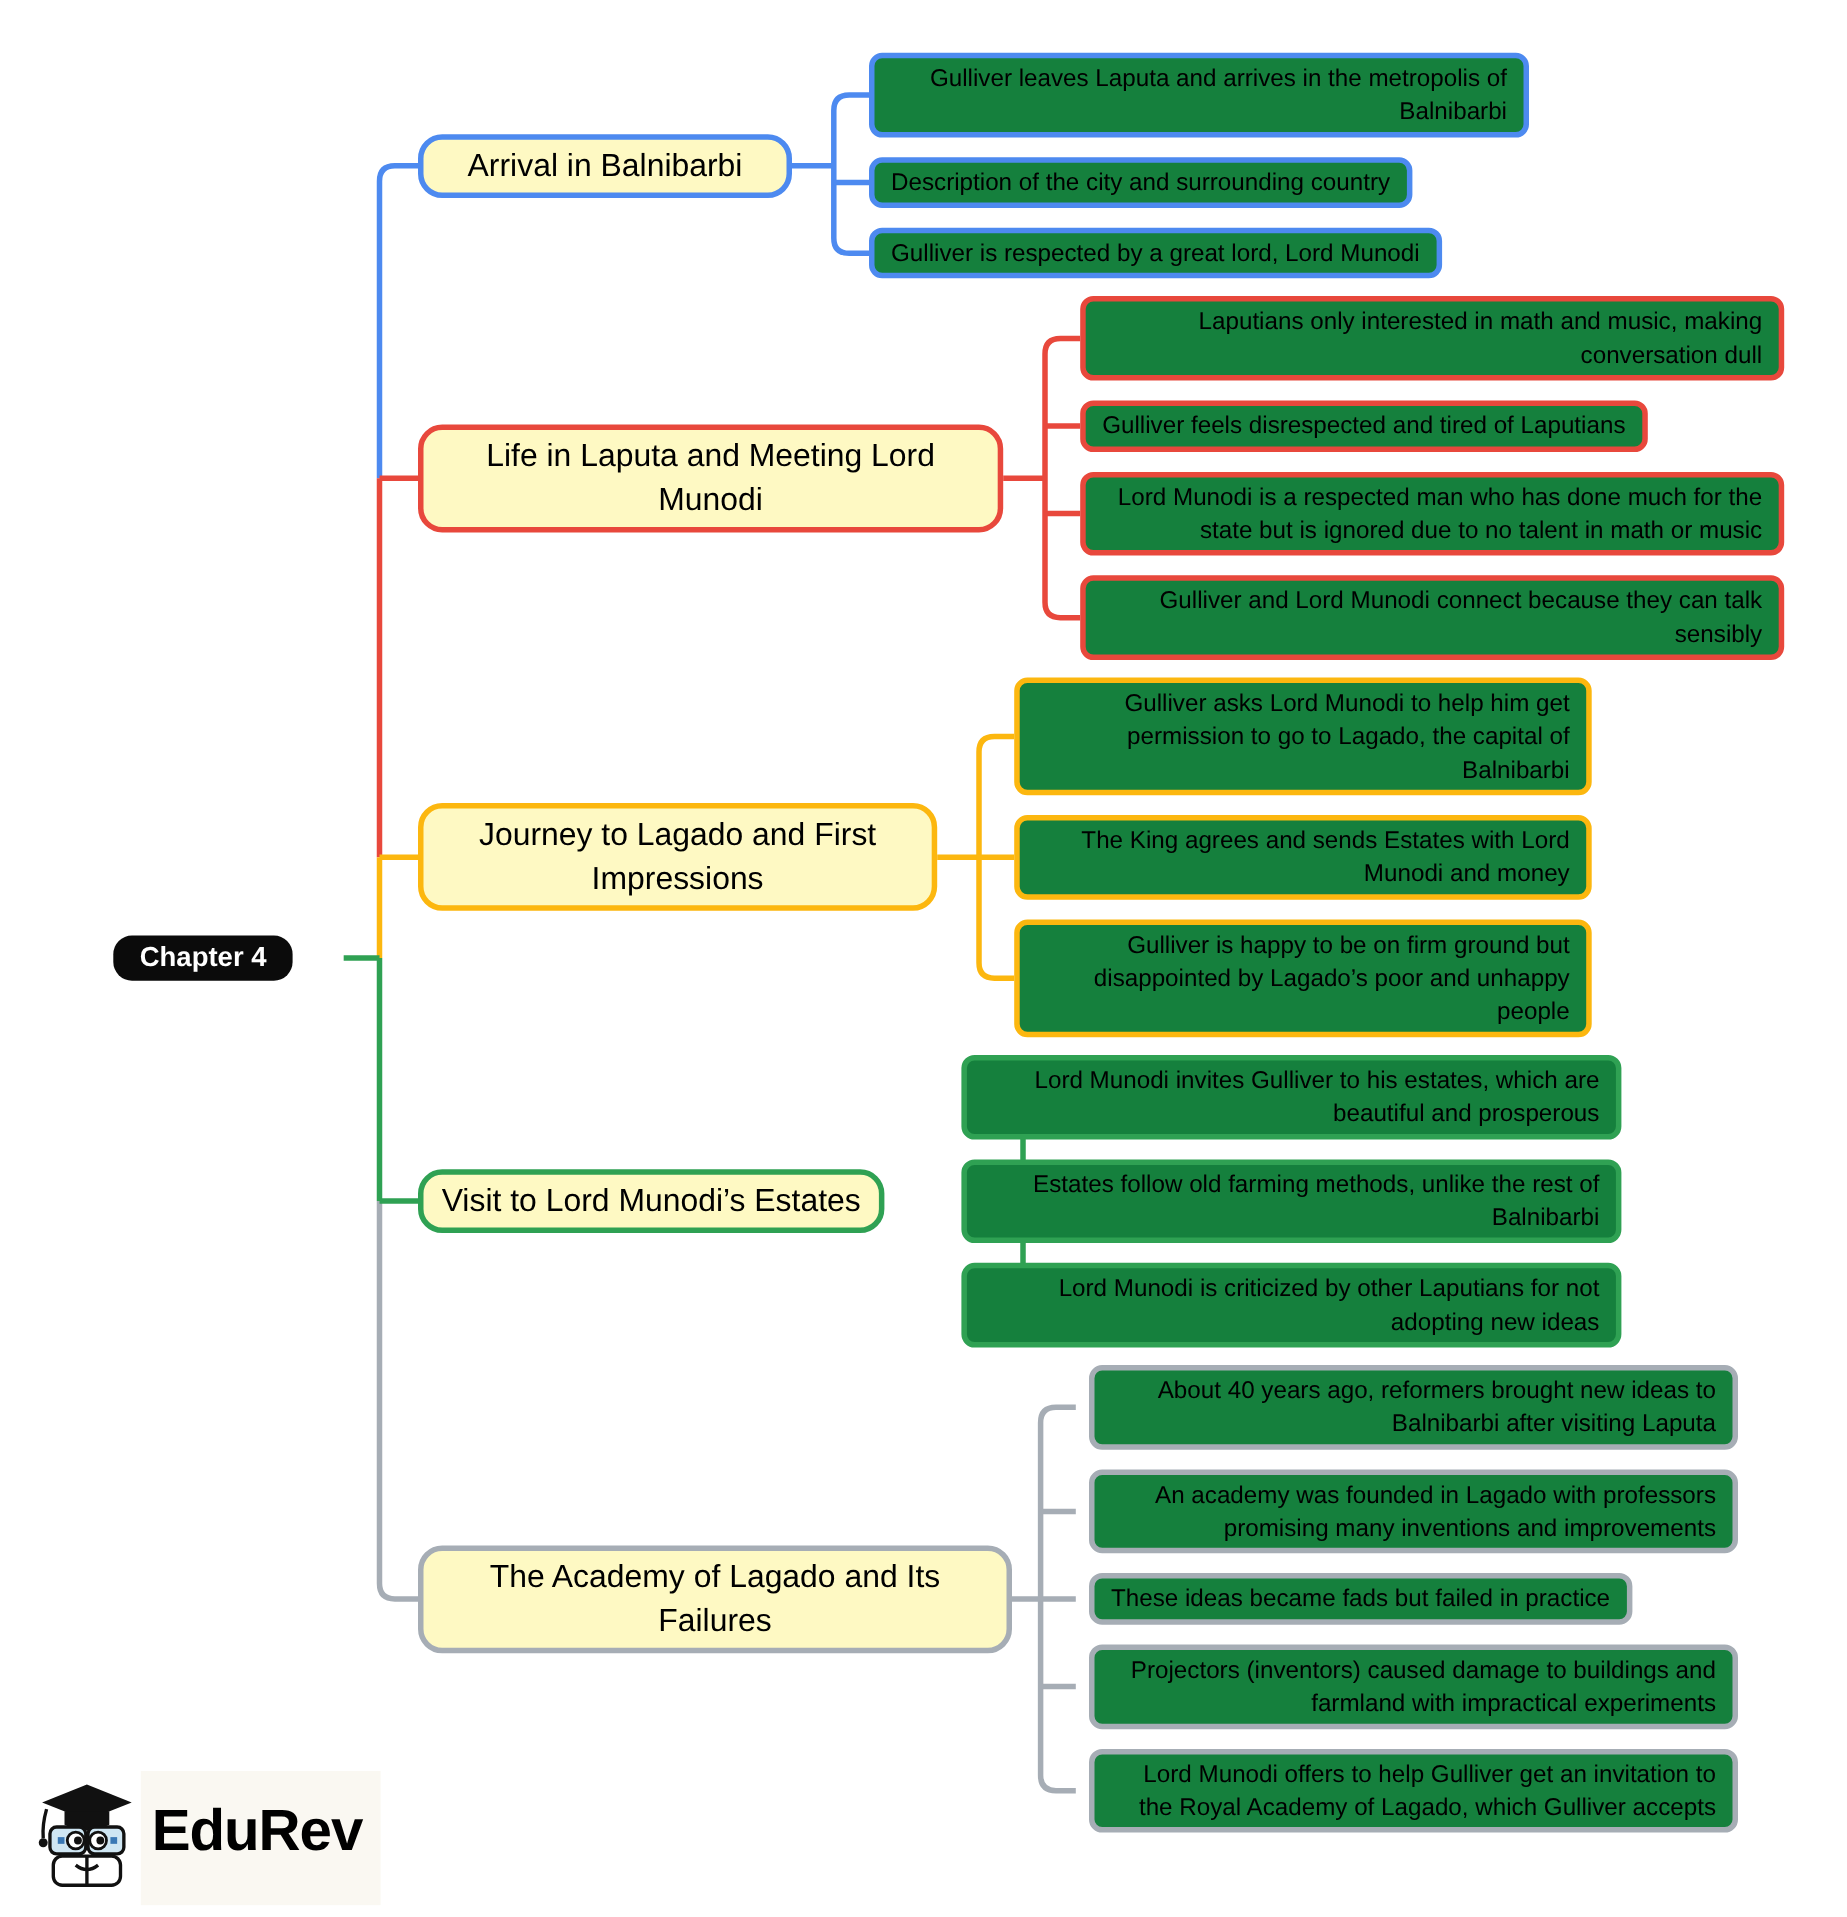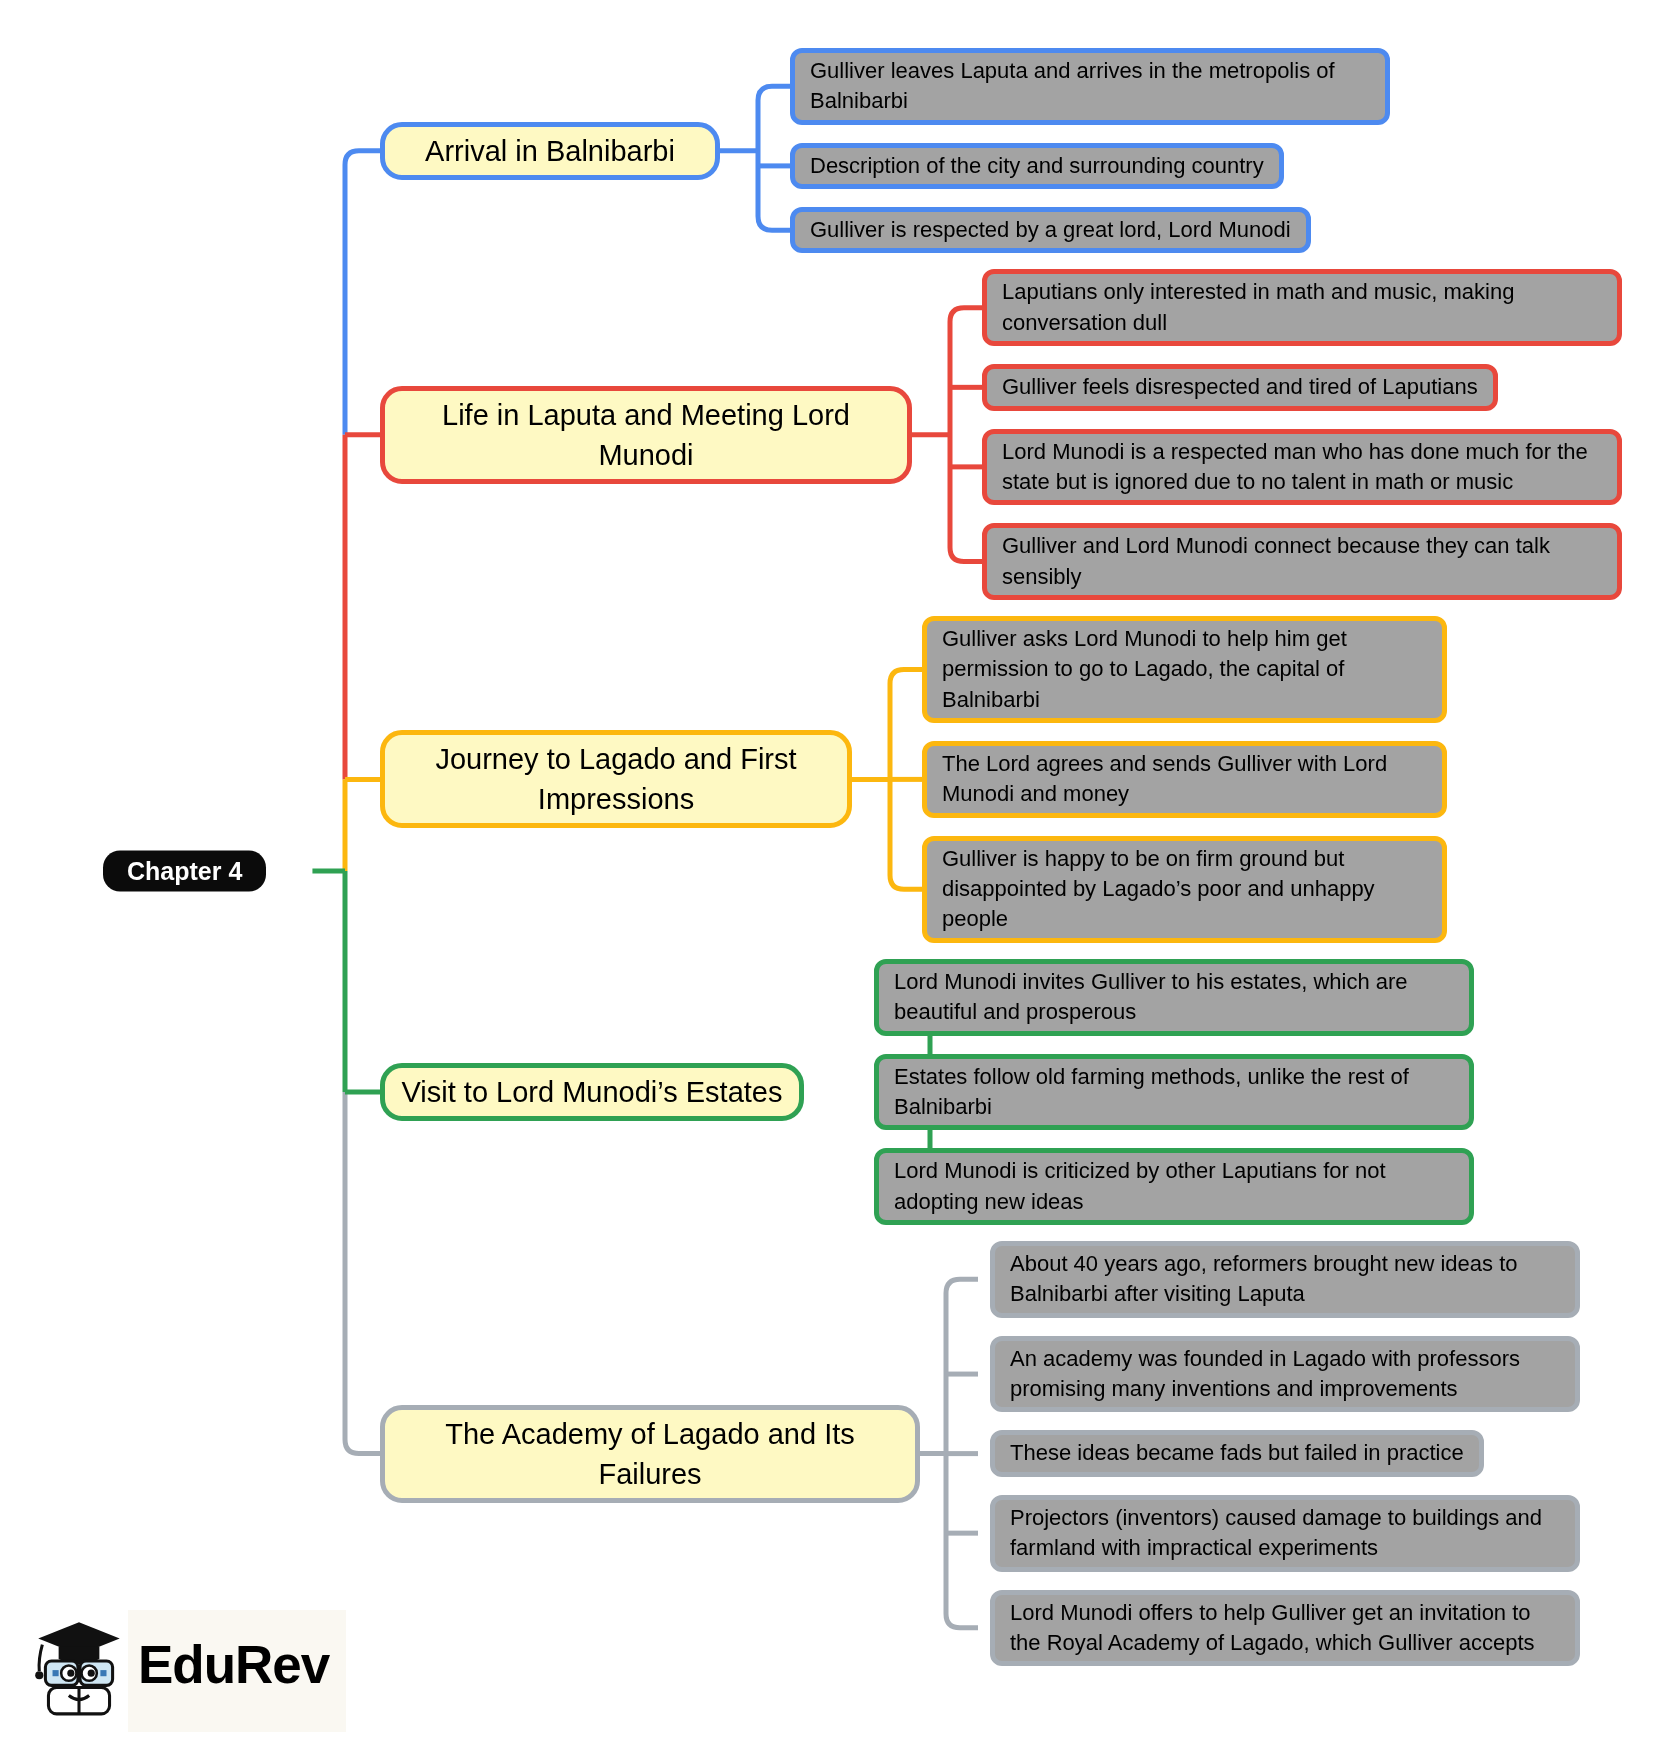--- a/index.html
+++ b/index.html
@@ -12,8 +12,8 @@
   .branch-box{box-sizing:border-box;background:#fef9c3;border:5px solid #888;border-radius:22px;
               padding:4px 14px;font-size:29px;line-height:1.38;text-align:center;flex:none;}
   .children{display:flex;flex-direction:column;gap:18px;align-items:flex-start;}
-  .child-box{box-sizing:border-box;background:#a3a3a3;border:5px solid #888;border-radius:12px;
-             padding:3px 15px;font-size:22px;line-height:1.38;text-align:left;width:fit-content;}
+  .child-box{box-sizing:border-box;background:#15803d;border:5px solid #888;border-radius:12px;
+             padding:3px 15px;font-size:22px;line-height:1.38;text-align:right;width:fit-content;}
   .w-b0{width:340px}.w-b1{width:532px}.w-b2{width:472px}.w-b3{width:424px}.w-b4{width:540px}
   .k-b0{max-width:600px}.k-b1{max-width:640px}.k-b2{max-width:525px}.k-b3{max-width:600px}.k-b4{max-width:590px}
   .root-box{position:absolute;left:103px;top:871px;transform:translateY(-50%);z-index:2;

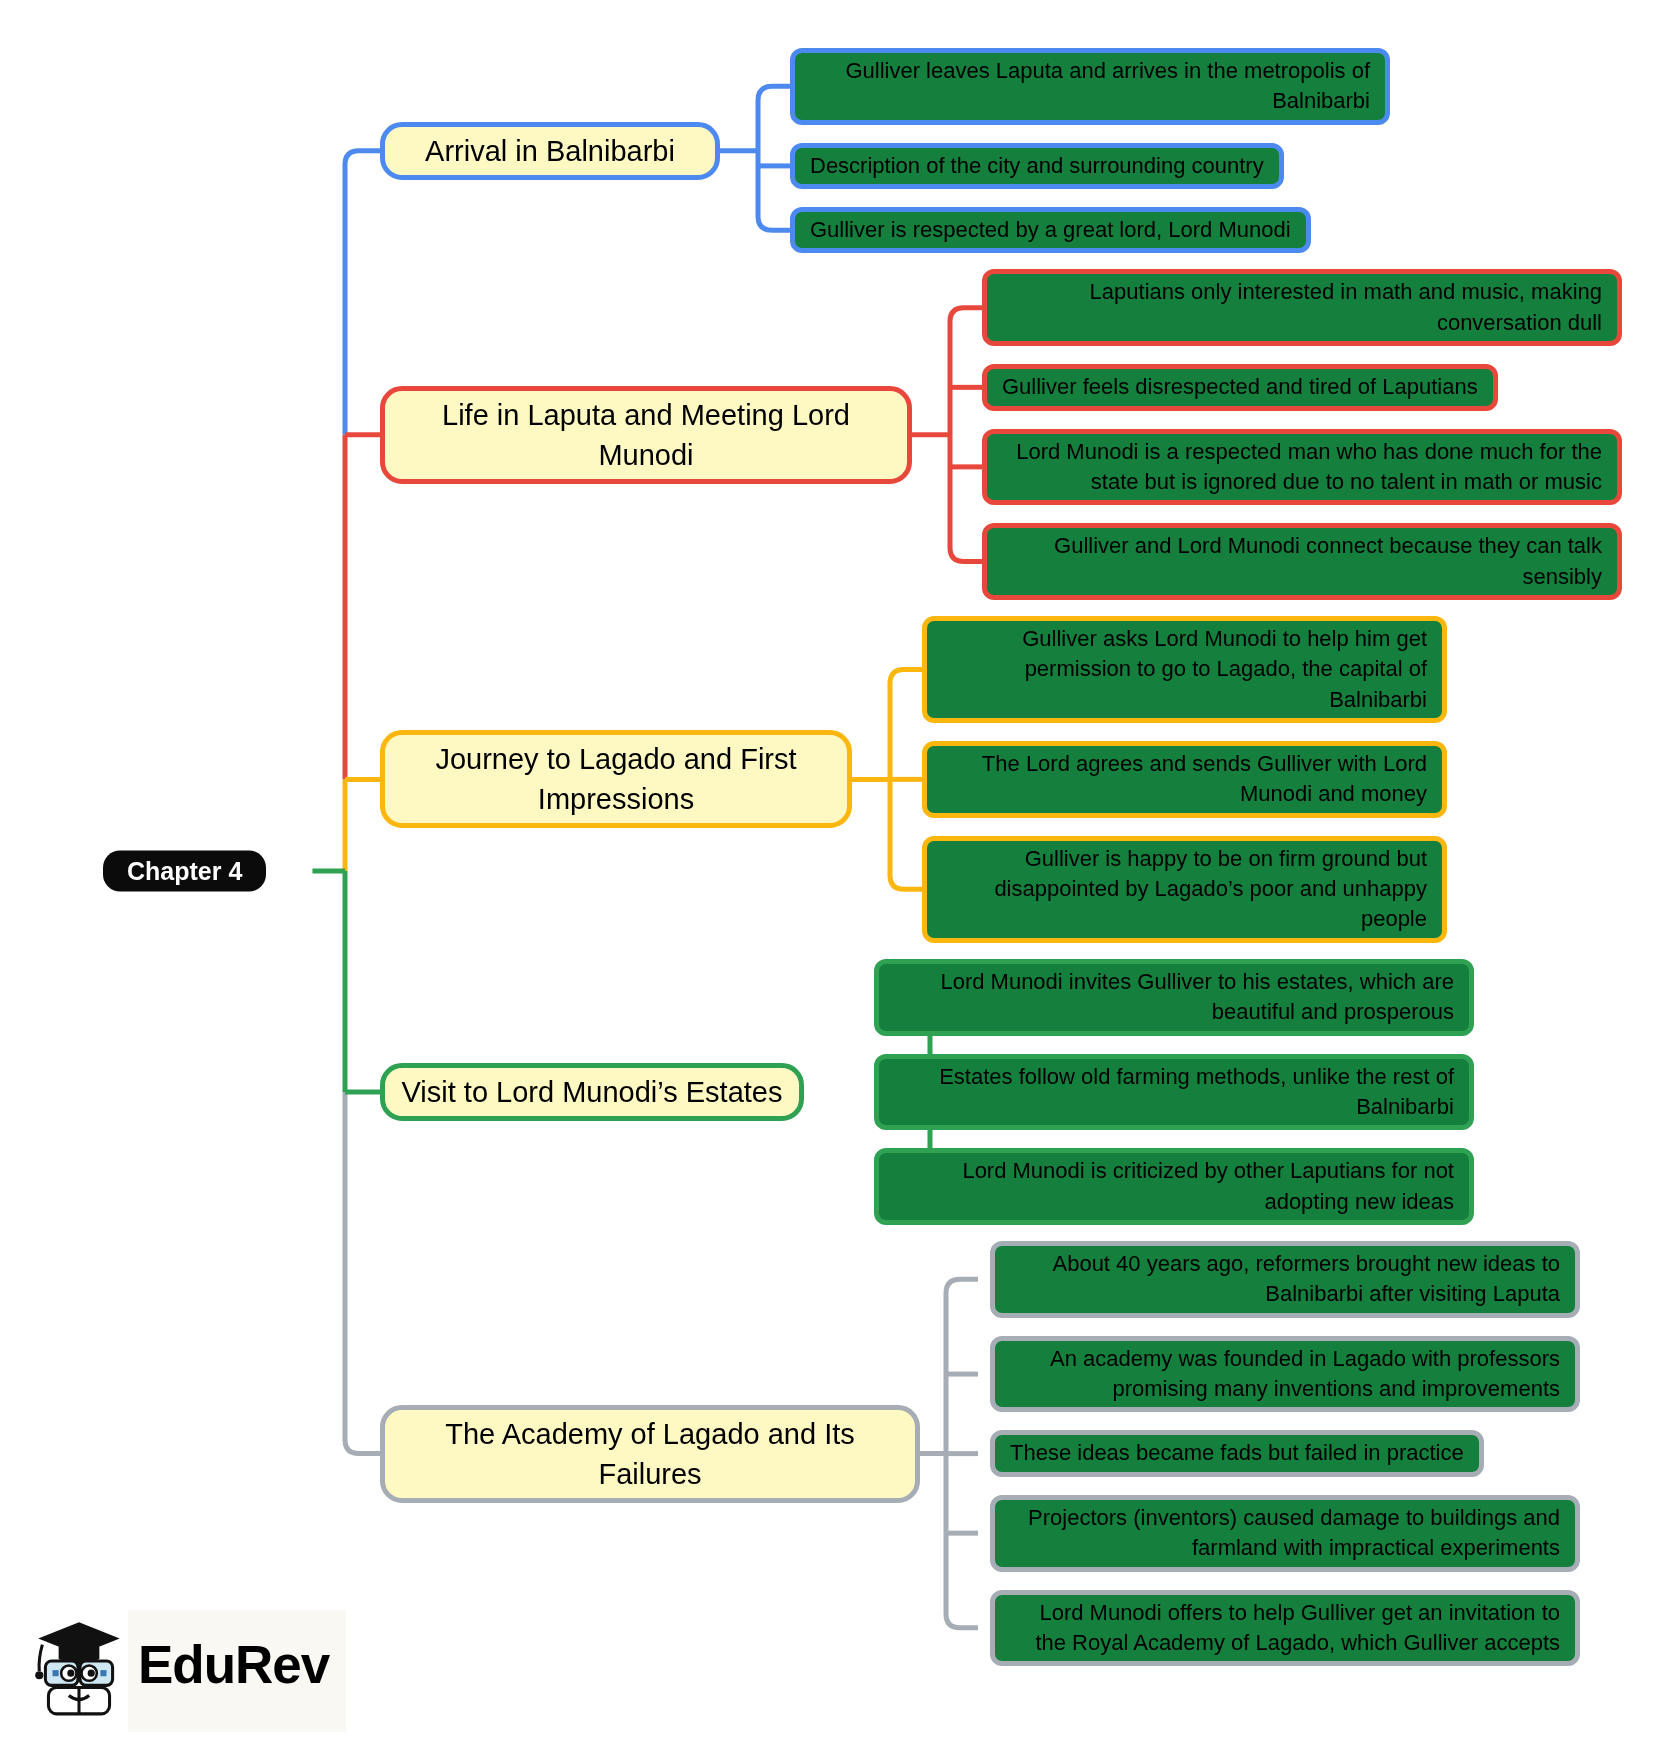--- a/index.html
+++ b/index.html
@@ -85,7 +85,7 @@
       <div class="branch-box w-b2" style="border-color: rgb(252, 183, 15);">Journey to Lagado and First Impressions</div>
       <div class="children">
         <div class="child-box k-b2" style="border-color: rgb(252, 183, 15);">Gulliver asks Lord Munodi to help him get permission to go to Lagado, the capital of Balnibarbi</div>
-        <div class="child-box k-b2" style="border-color: rgb(252, 183, 15);">The Lord agrees and sends Gulliver with Lord Munodi and money</div>
+        <div class="child-box k-b2" style="border-color: rgb(252, 183, 15);">The King agrees and sends Estates with Lord Munodi and money</div>
         <div class="child-box k-b2" style="border-color: rgb(252, 183, 15);">Gulliver is happy to be on firm ground but disappointed by Lagado’s poor and unhappy people</div>
       </div>
     </div>

